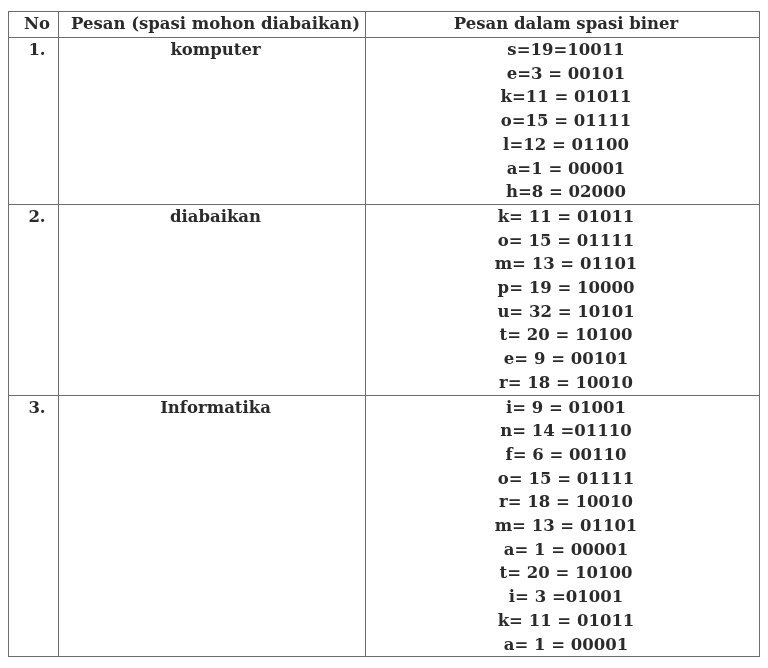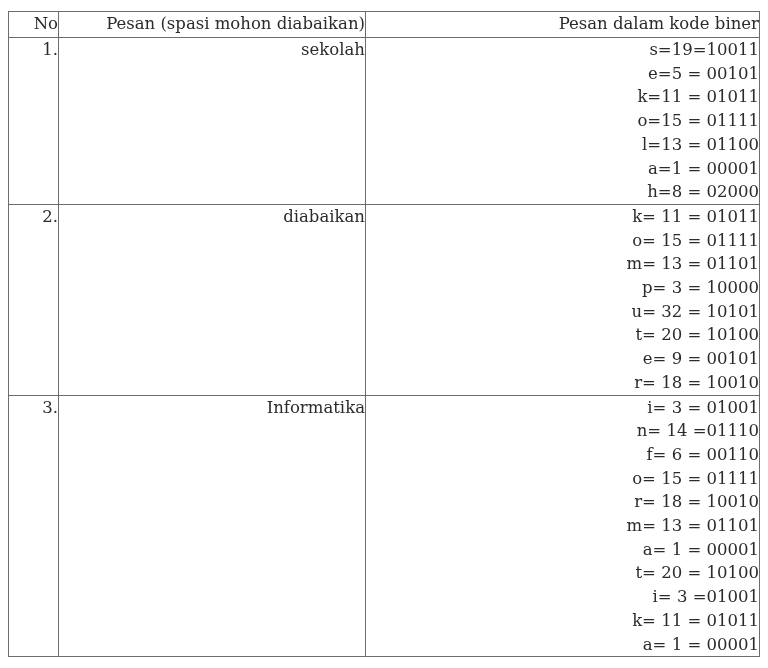--- a/index.html
+++ b/index.html
@@ -27,8 +27,8 @@
     table.doc-table td, table.doc-table th {
       border: 1.5px solid #6d6d6d;
       vertical-align: top;
-      font-weight: normal;
-      text-align: right;
+      font-weight: bold;
+      text-align: center;
       padding: 0 0 0 7px;
       line-height: 23.7px;
     }

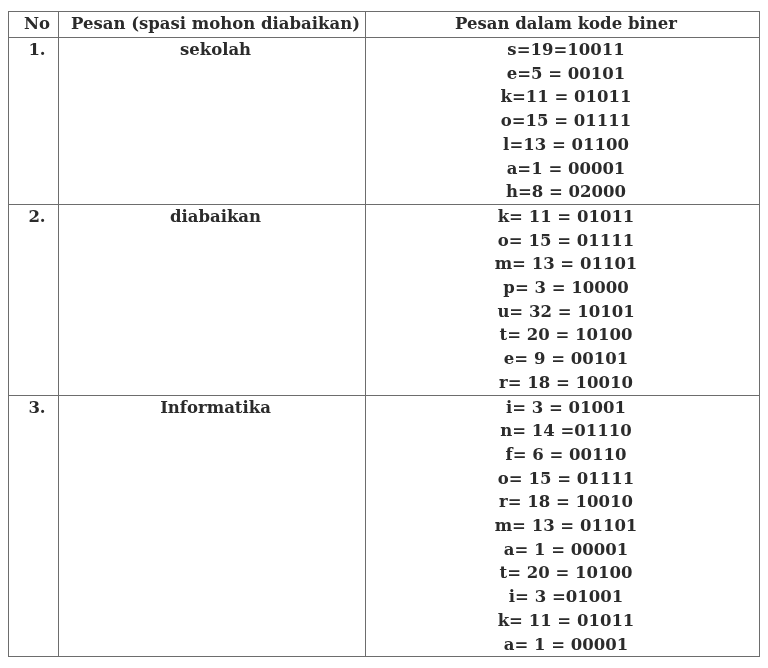--- a/index.html
+++ b/index.html
@@ -54,7 +54,7 @@
       <tr class="hdr">
     <th class="h-no">No</th>
     <th class="h-msg">Pesan (spasi mohon diabaikan)</th>
-    <th class="h-bin">Pesan dalam kode biner</th>
+    <th class="h-bin">Pesan dalam spasi biner</th>
   </tr>
 
   <tr>

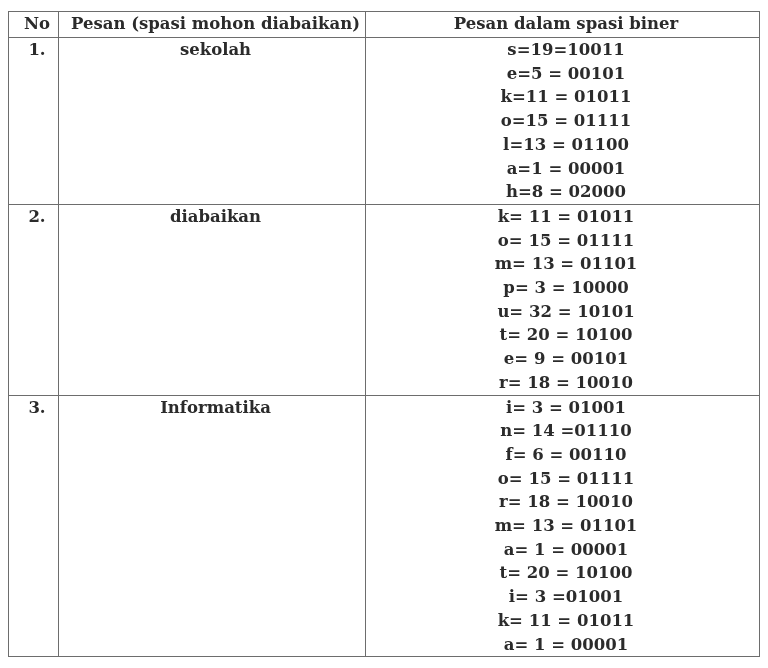--- a/index.html
+++ b/index.html
@@ -59,7 +59,7 @@
 
   <tr>
     <td class="no-cell">1.</td>
-    <td>sekolah</td>
+    <td>komputer</td>
     <td>
       <span class="bin-line">s=19=10011</span>
       <span class="bin-line">e=5 = 00101</span>

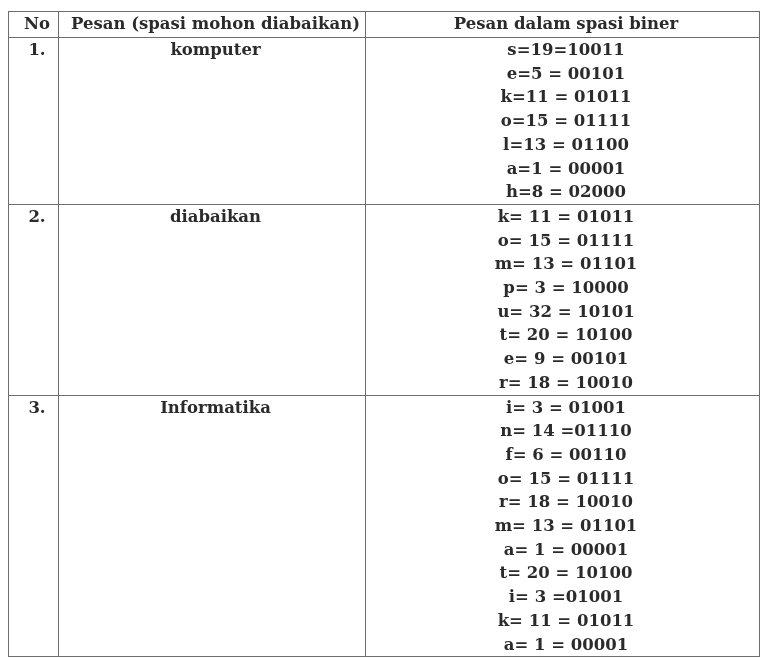--- a/index.html
+++ b/index.html
@@ -62,7 +62,7 @@
     <td>komputer</td>
     <td>
       <span class="bin-line">s=19=10011</span>
-      <span class="bin-line">e=5 = 00101</span>
+      <span class="bin-line">e=3 = 00101</span>
       <span class="bin-line">k=11 = 01011</span>
       <span class="bin-line">o=15 = 01111</span>
       <span class="bin-line">l=13 = 01100</span>

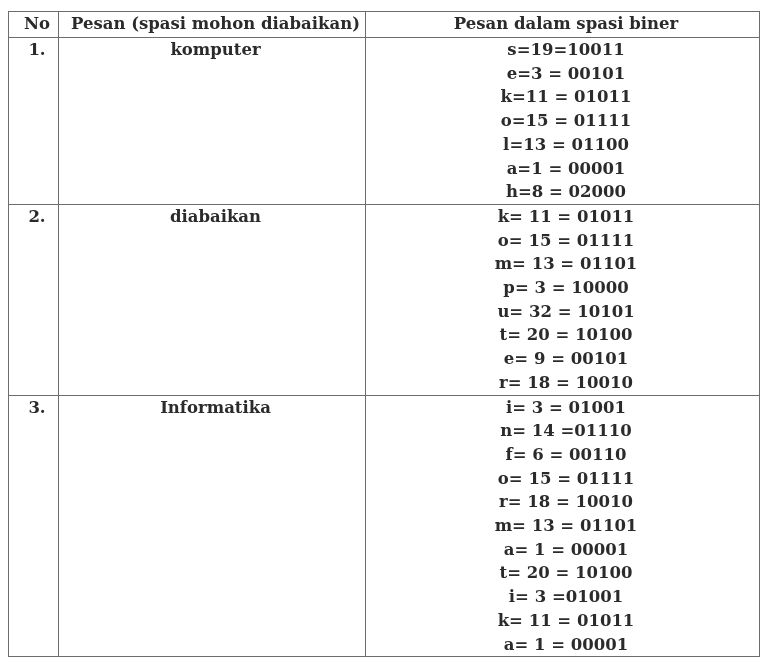--- a/index.html
+++ b/index.html
@@ -65,7 +65,7 @@
       <span class="bin-line">e=3 = 00101</span>
       <span class="bin-line">k=11 = 01011</span>
       <span class="bin-line">o=15 = 01111</span>
-      <span class="bin-line">l=13 = 01100</span>
+      <span class="bin-line">l=12 = 01100</span>
       <span class="bin-line">a=1 = 00001</span>
       <span class="bin-line">h=8 = 02000</span>
     </td>

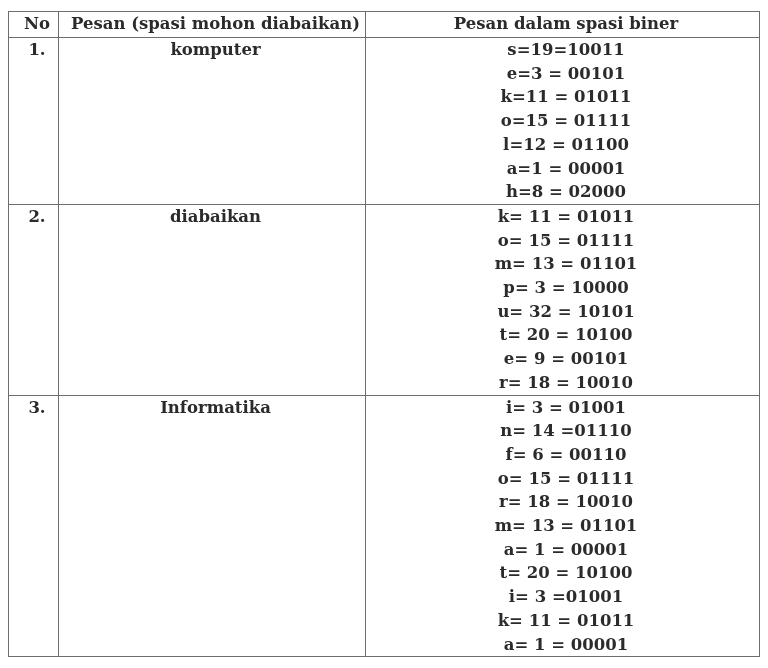--- a/index.html
+++ b/index.html
@@ -78,7 +78,7 @@
       <span class="bin-line">k= 11 = 01011</span>
       <span class="bin-line">o= 15 = 01111</span>
       <span class="bin-line">m= 13 = 01101</span>
-      <span class="bin-line">p= 3 = 10000</span>
+      <span class="bin-line">p= 19 = 10000</span>
       <span class="bin-line">u= 32 = 10101</span>
       <span class="bin-line">t= 20 = 10100</span>
       <span class="bin-line">e= 9 = 00101</span>

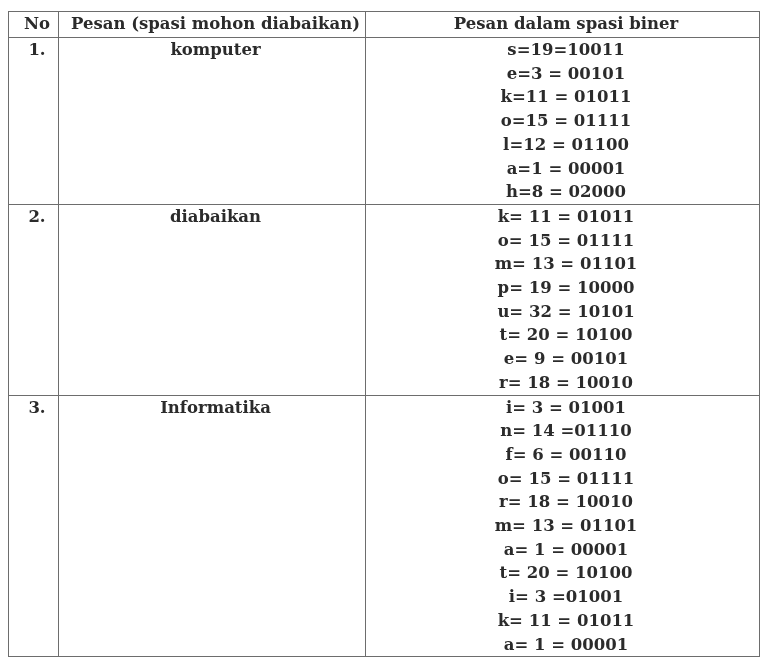--- a/index.html
+++ b/index.html
@@ -90,7 +90,7 @@
     <td class="no-cell">3.</td>
     <td>Informatika</td>
     <td>
-      <span class="bin-line">i= 3 = 01001</span>
+      <span class="bin-line">i= 9 = 01001</span>
       <span class="bin-line">n= 14 =01110</span>
       <span class="bin-line">f= 6 = 00110</span>
       <span class="bin-line">o= 15 = 01111</span>

